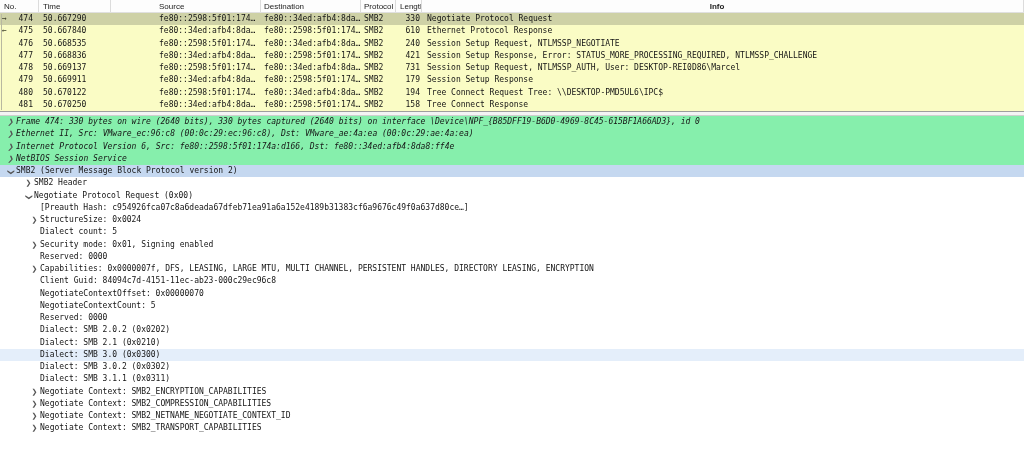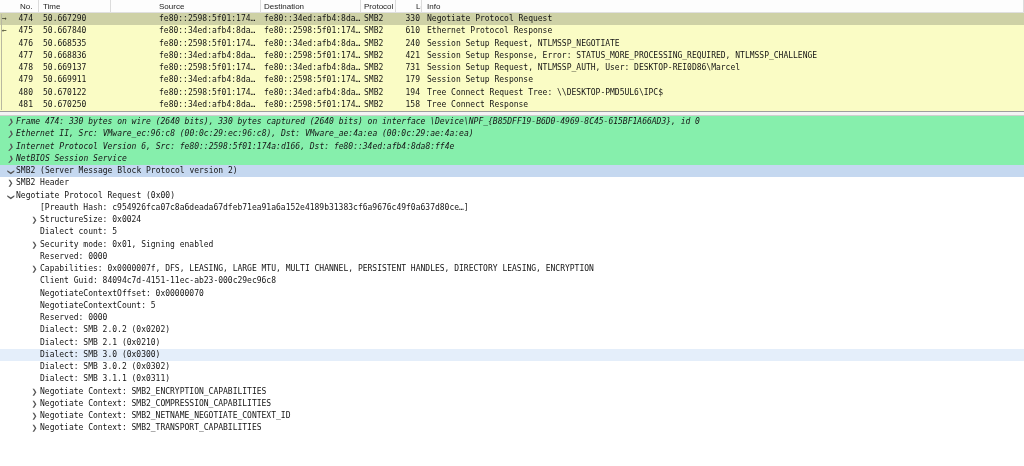--- a/index.html
+++ b/index.html
@@ -17,7 +17,7 @@
     border-bottom:1px solid #e0e0e0;
     font-family:"Liberation Sans", sans-serif; font-size:8px; color:#222;
   }
-  .hcell { border-right:1px solid #dcdcdc; padding-left:20px; overflow:hidden; white-space:nowrap; }
+  .hcell { border-right:1px solid #dcdcdc; padding-left:4px; overflow:hidden; white-space:nowrap; }
   .prow { display:flex; height:12.25px; line-height:12.3px; background:#fafcc5; white-space:nowrap; }
   .prow.selected { background:#ced1a6; }
   .c0 { width:39px; position:relative; text-align:right; padding-right:6px; }

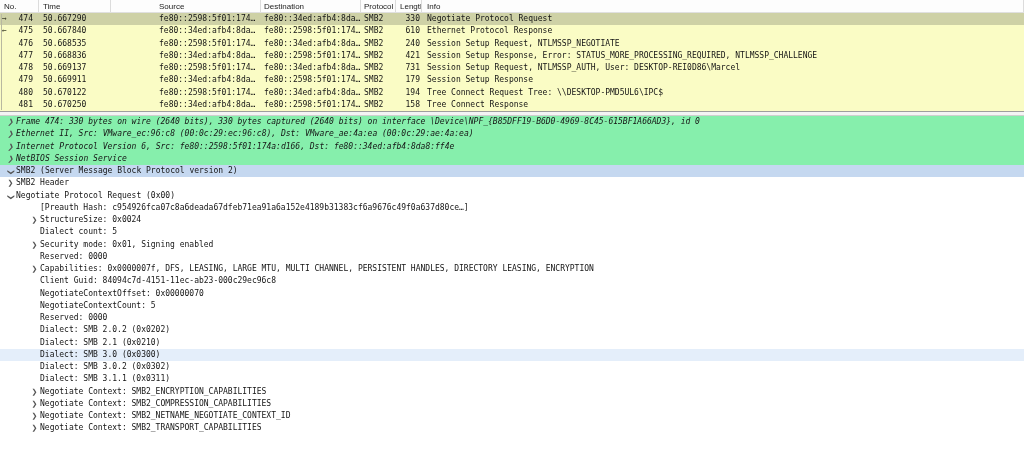--- a/index.html
+++ b/index.html
@@ -68,7 +68,7 @@
         <div class="hcell c3" style="text-align: left; padding-right: 0px;">Destination</div>
         <div class="hcell c4" style="text-align: left; padding-right: 0px;">Protocol</div>
         <div class="hcell c5" style="text-align: left; padding-right: 0px;">Length</div>
-        <div class="hcell c6" style="text-align: left; padding-right: 16px;">Info</div>
+        <div class="hcell c6" style="text-align: center; padding-right: 16px; font-weight: bold;">Info</div>
       </div>
     <div id="list-body">
         <div class="prow selected">

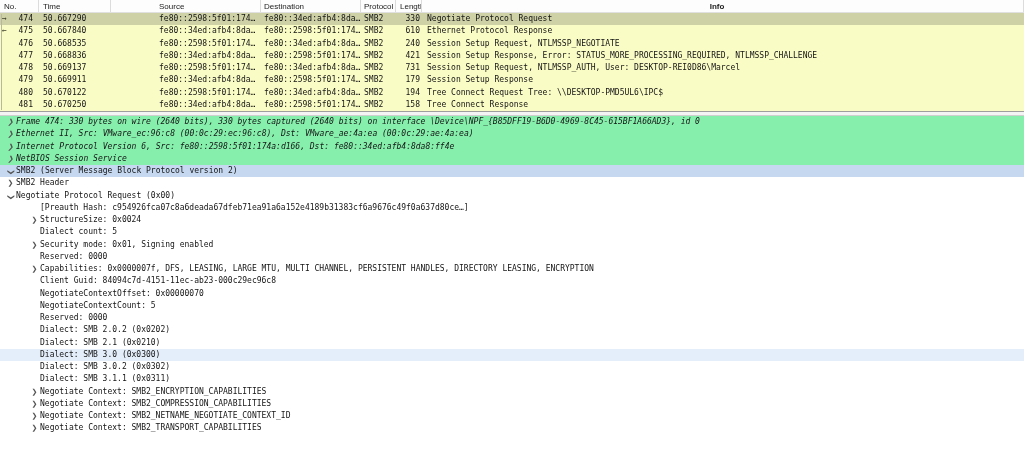--- a/index.html
+++ b/index.html
@@ -51,7 +51,7 @@
   }
   .chev.expanded { transform:rotate(90deg) translateX(1px); }
   .ind0 { padding-left:5px; }
-  .ind1 { padding-left:5px; }
+  .ind1 { padding-left:23px; }
   .ind2 { padding-left:29px; }
   .dtext { color:#141414; }
 </style>

